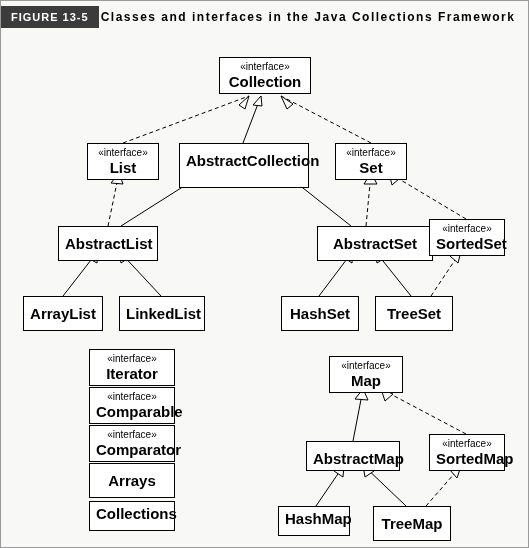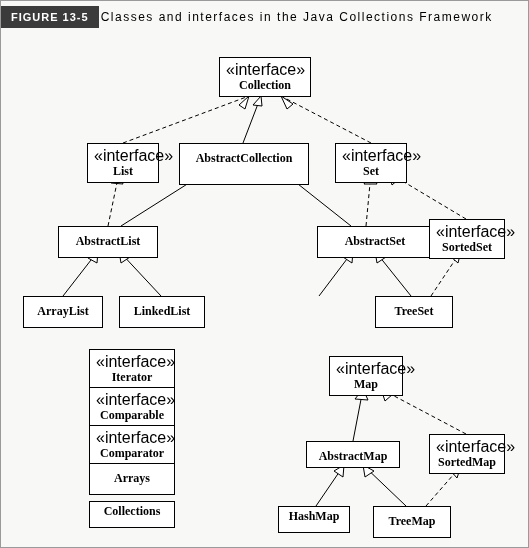--- a/index.html
+++ b/index.html
@@ -7,7 +7,7 @@
   .page{width:529px;height:548px;position:relative;border:1px solid #9a9a9a;box-sizing:border-box;background:#f8f8f6}
   .titlebar{display:flex;align-items:center;gap:2px;padding:5px 0 10px 0}
   .badge{background:#3b3b3b;color:#fff;font-weight:bold;font-size:11px;padding:5px 10px;letter-spacing:1px}
-  .title{font-weight:normal;font-size:12px;letter-spacing:1.5px}
+  .title{font-weight:bold;font-size:12px;letter-spacing:1.5px}
   .box{position:absolute;border:1px solid #000;background:#fff;text-align:center;box-sizing:border-box;padding:3px 6px;line-height:1.15}
   .box .stereo{font-size:16px}
   .box .name{font-weight:bold;font-family:Liberation Serif, serif;font-size:12px}

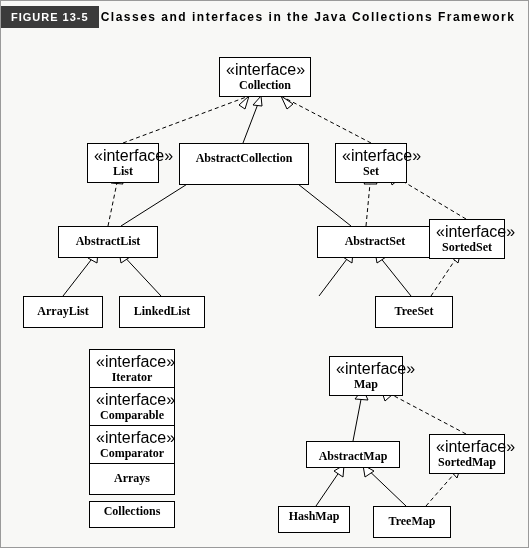--- a/index.html
+++ b/index.html
@@ -9,7 +9,7 @@
   .badge{background:#3b3b3b;color:#fff;font-weight:bold;font-size:11px;padding:5px 10px;letter-spacing:1px}
   .title{font-weight:bold;font-size:12px;letter-spacing:1.5px}
   .box{position:absolute;border:1px solid #000;background:#fff;text-align:center;box-sizing:border-box;padding:3px 6px;line-height:1.15}
-  .box .stereo{font-size:16px}
+  .box .stereo{font-size:10px}
   .box .name{font-weight:bold;font-family:Liberation Serif, serif;font-size:12px}
   svg{position:absolute;left:0;top:0}
   .solid{stroke:#000;stroke-width:1;fill:none}

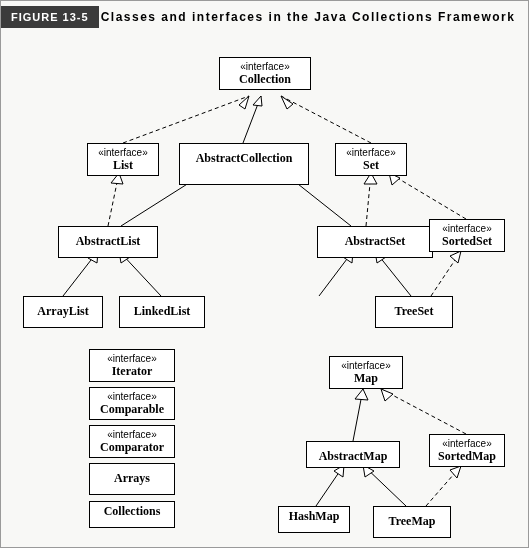--- a/index.html
+++ b/index.html
@@ -10,7 +10,7 @@
   .title{font-weight:bold;font-size:12px;letter-spacing:1.5px}
   .box{position:absolute;border:1px solid #000;background:#fff;text-align:center;box-sizing:border-box;padding:3px 6px;line-height:1.15}
   .box .stereo{font-size:10px}
-  .box .name{font-weight:bold;font-family:Liberation Serif, serif;font-size:12px}
+  .box .name{font-weight:bold;font-family:Liberation Sans, sans-serif;font-size:15px}
   svg{position:absolute;left:0;top:0}
   .solid{stroke:#000;stroke-width:1;fill:none}
   .dashed{stroke:#000;stroke-width:1;fill:none;stroke-dasharray:4 3}

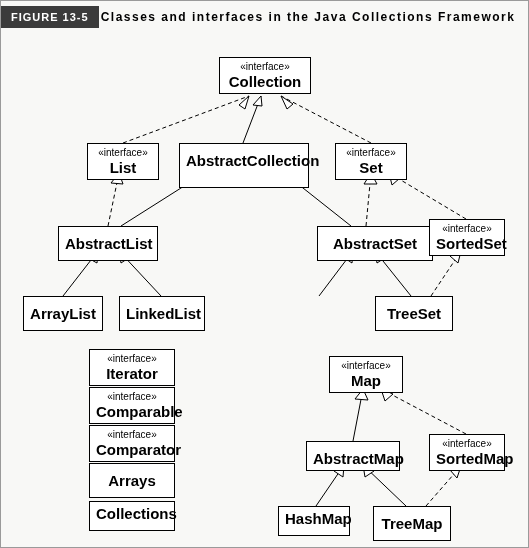--- a/index.html
+++ b/index.html
@@ -117,6 +117,9 @@
     <div class="name">LinkedList</div>
   </div>
 
+  <div class="box" style="left:280px;top:295px;width:78px;padding-top:8px;padding-bottom:8px">
+    <div class="name">HashSet</div>
+  </div>
 
   <div class="box" style="left:374px;top:295px;width:78px;padding-top:8px;padding-bottom:8px">
     <div class="name">TreeSet</div>

